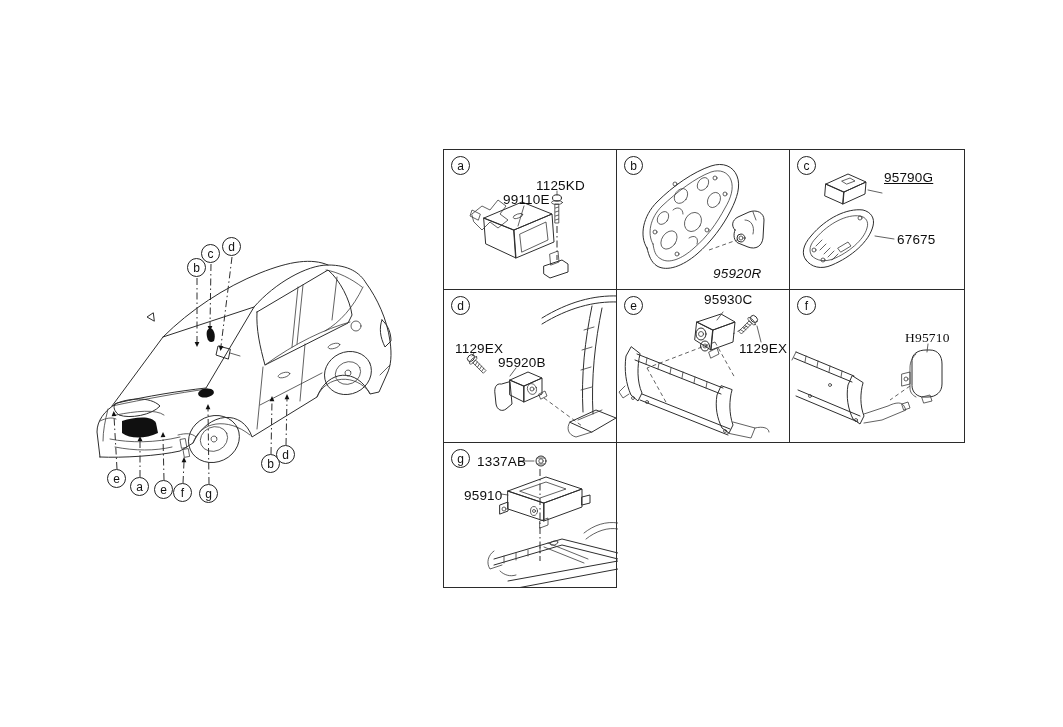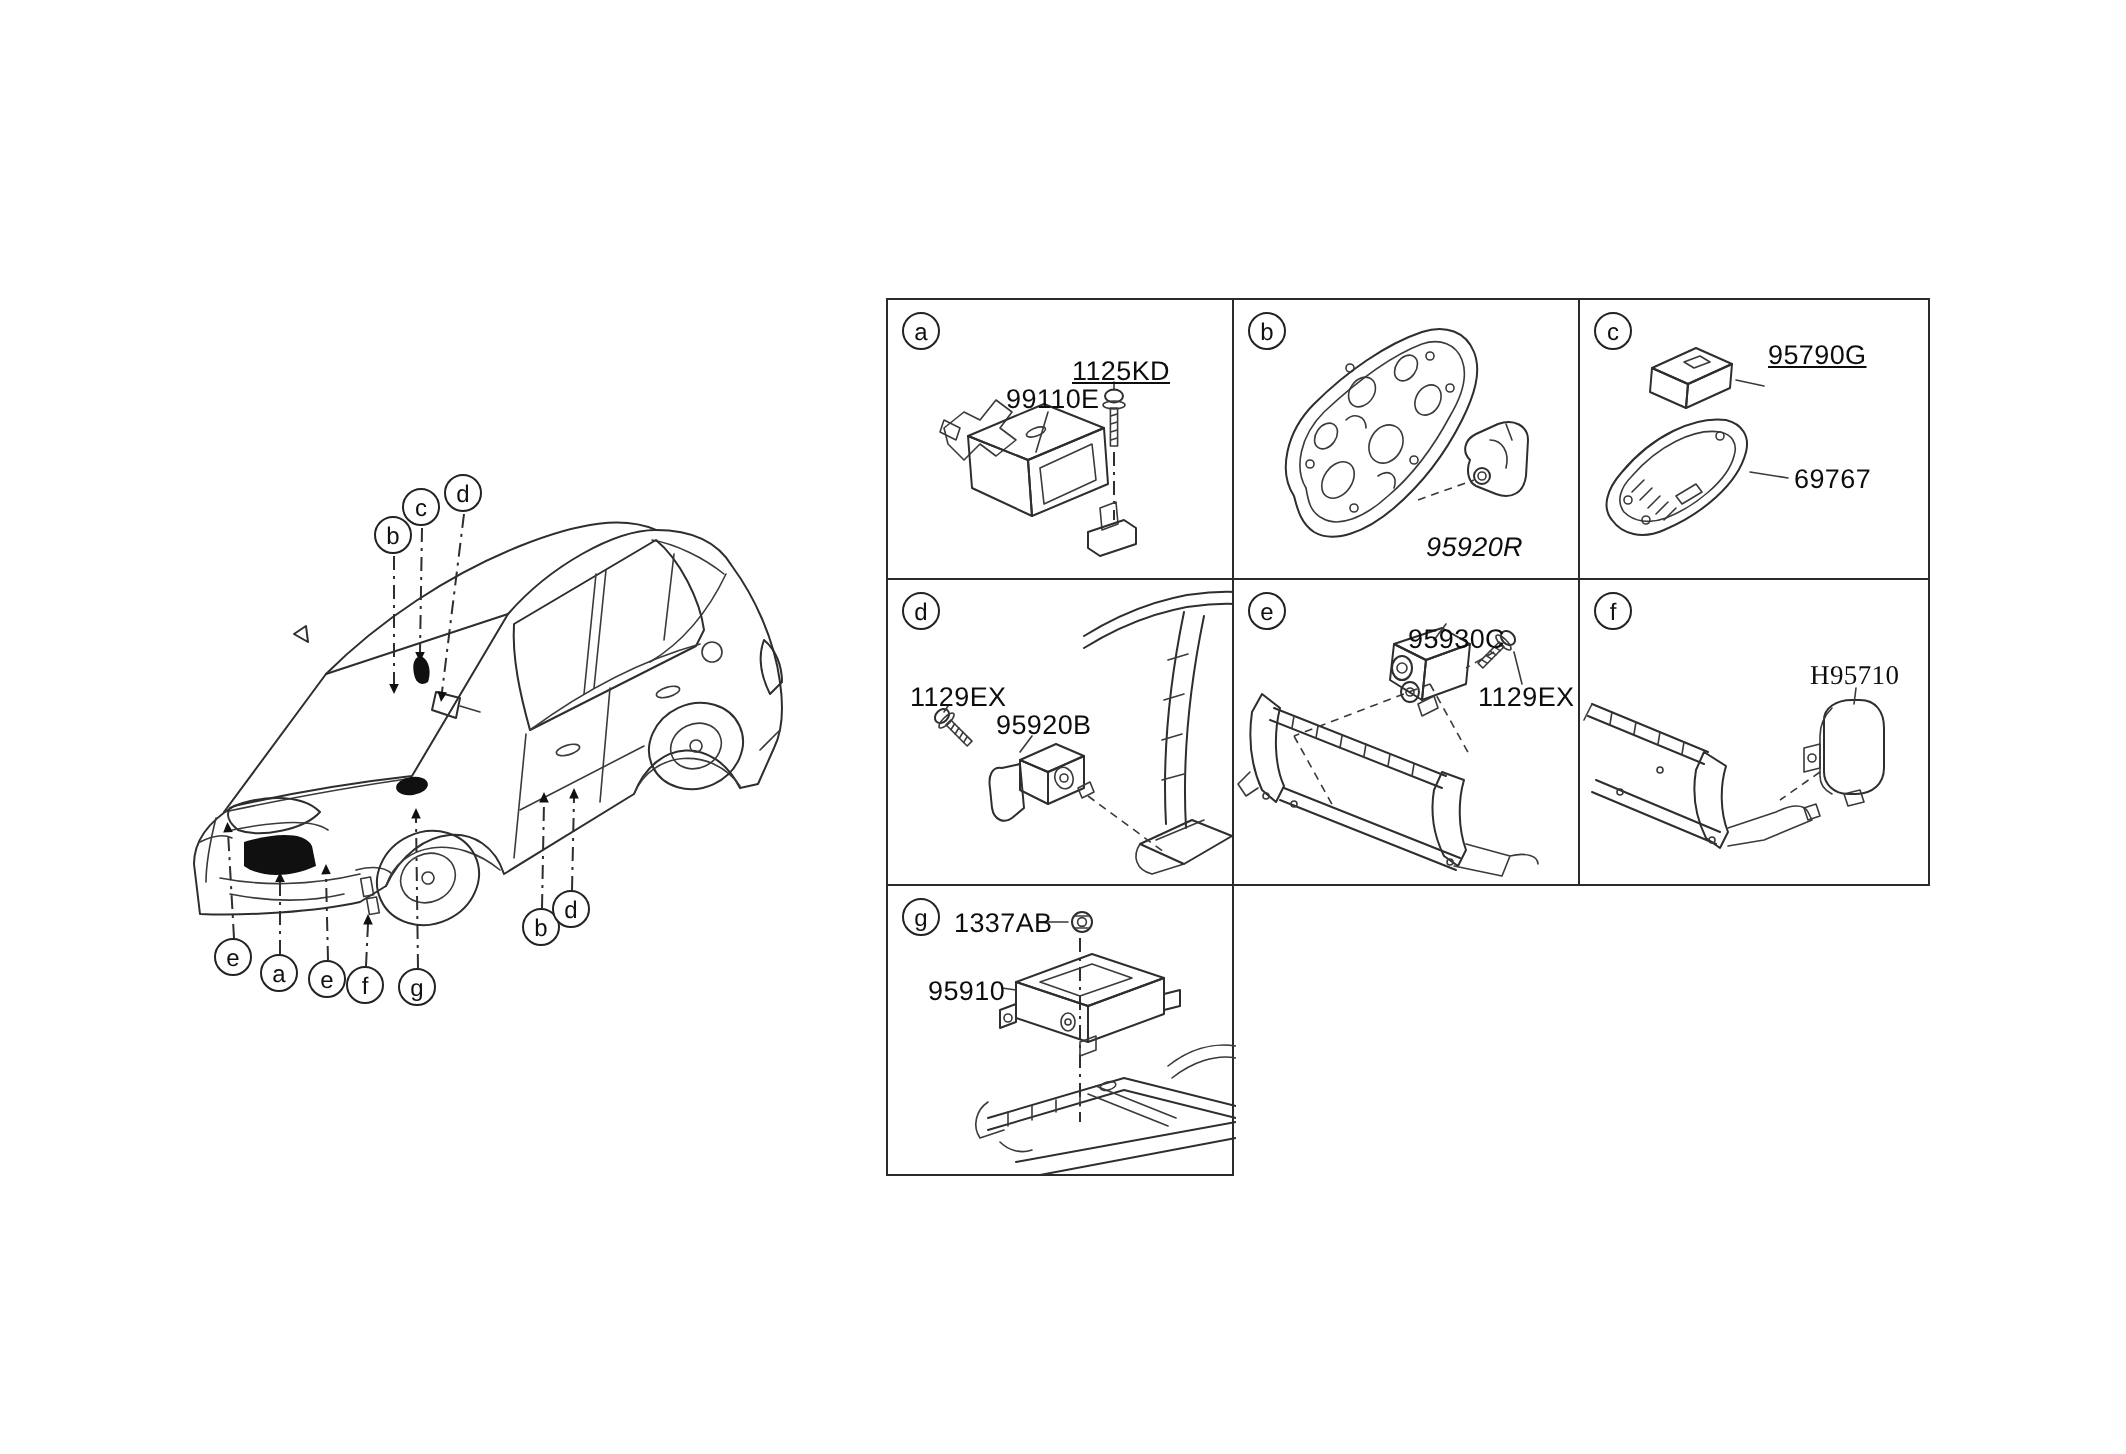--- a/index.html
+++ b/index.html
@@ -149,7 +149,7 @@
       <path class="thin" d="M113,41 L113,45"></path>
     </svg>
     <div class="callout cellletter">a</div>
-    <span class="plabel" style="left:92px;top:28px;text-decoration:underline;">1125KD</span>
+    <span class="plabel" style="left:92px;top:28px;">1125KD</span>
     <span class="plabel" style="left:59px;top:42px;">99110E</span>
   </div>
 

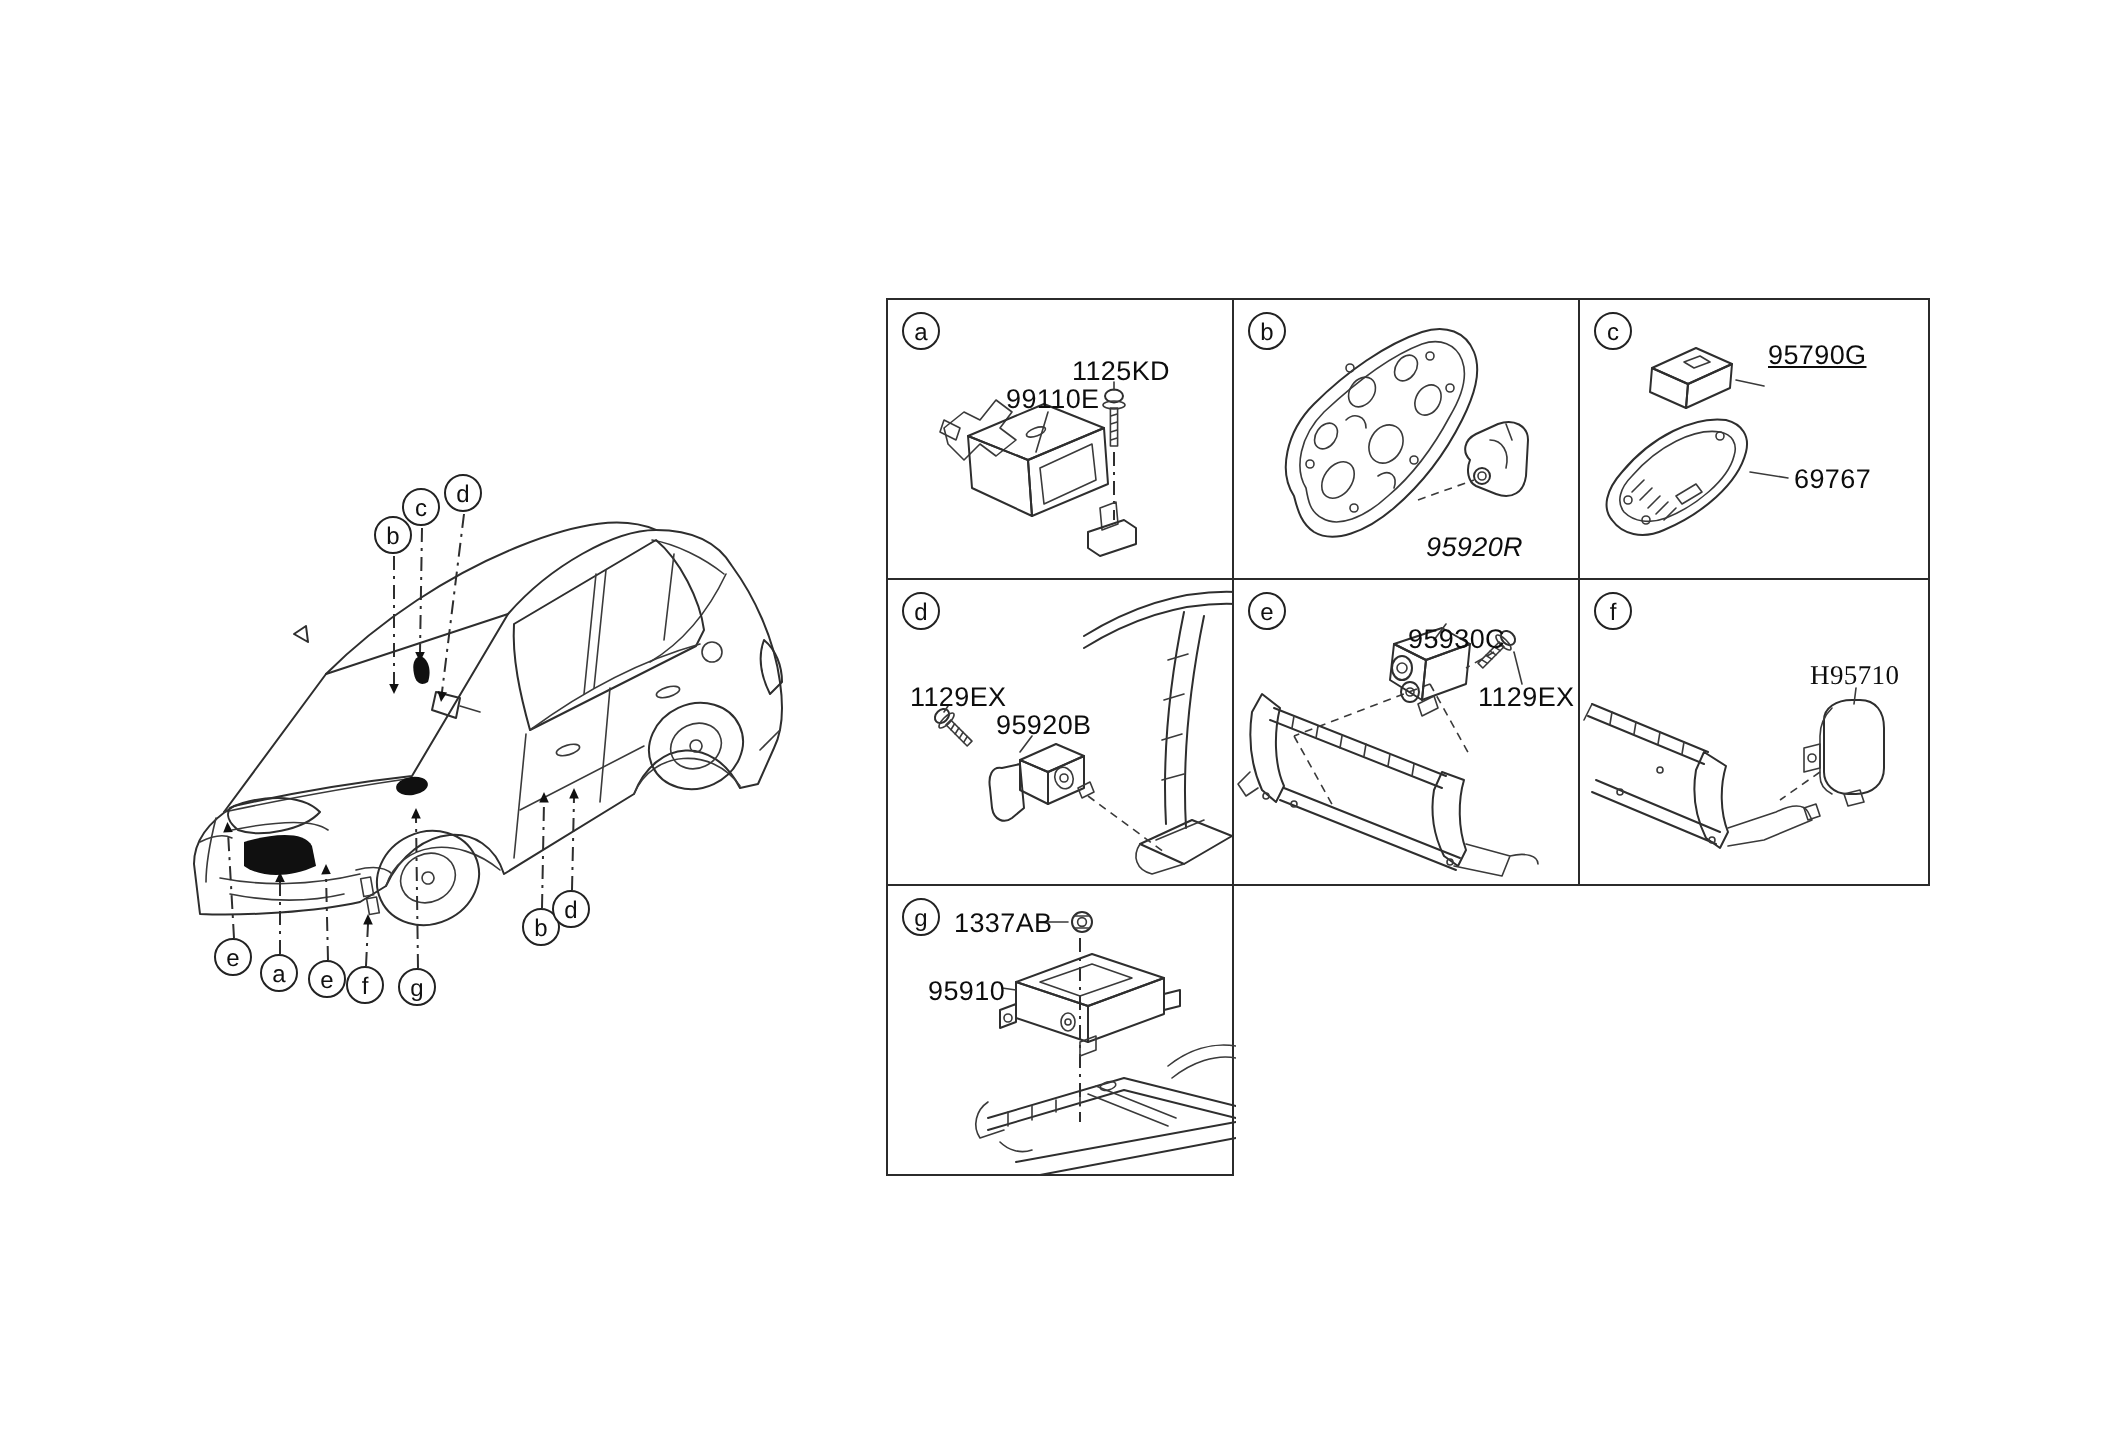--- a/index.html
+++ b/index.html
@@ -198,7 +198,7 @@
     </svg>
     <div class="callout cellletter">c</div>
     <span class="plabel" style="left:94px;top:20px;text-decoration:underline;">95790G</span>
-    <span class="plabel" style="left:107px;top:82px;">69767</span>
+    <span class="plabel" style="left:107px;top:82px;">67675</span>
   </div>
 
   <div class="cell b-lrb" style="left:443px;top:290px;width:174px;height:153px;">

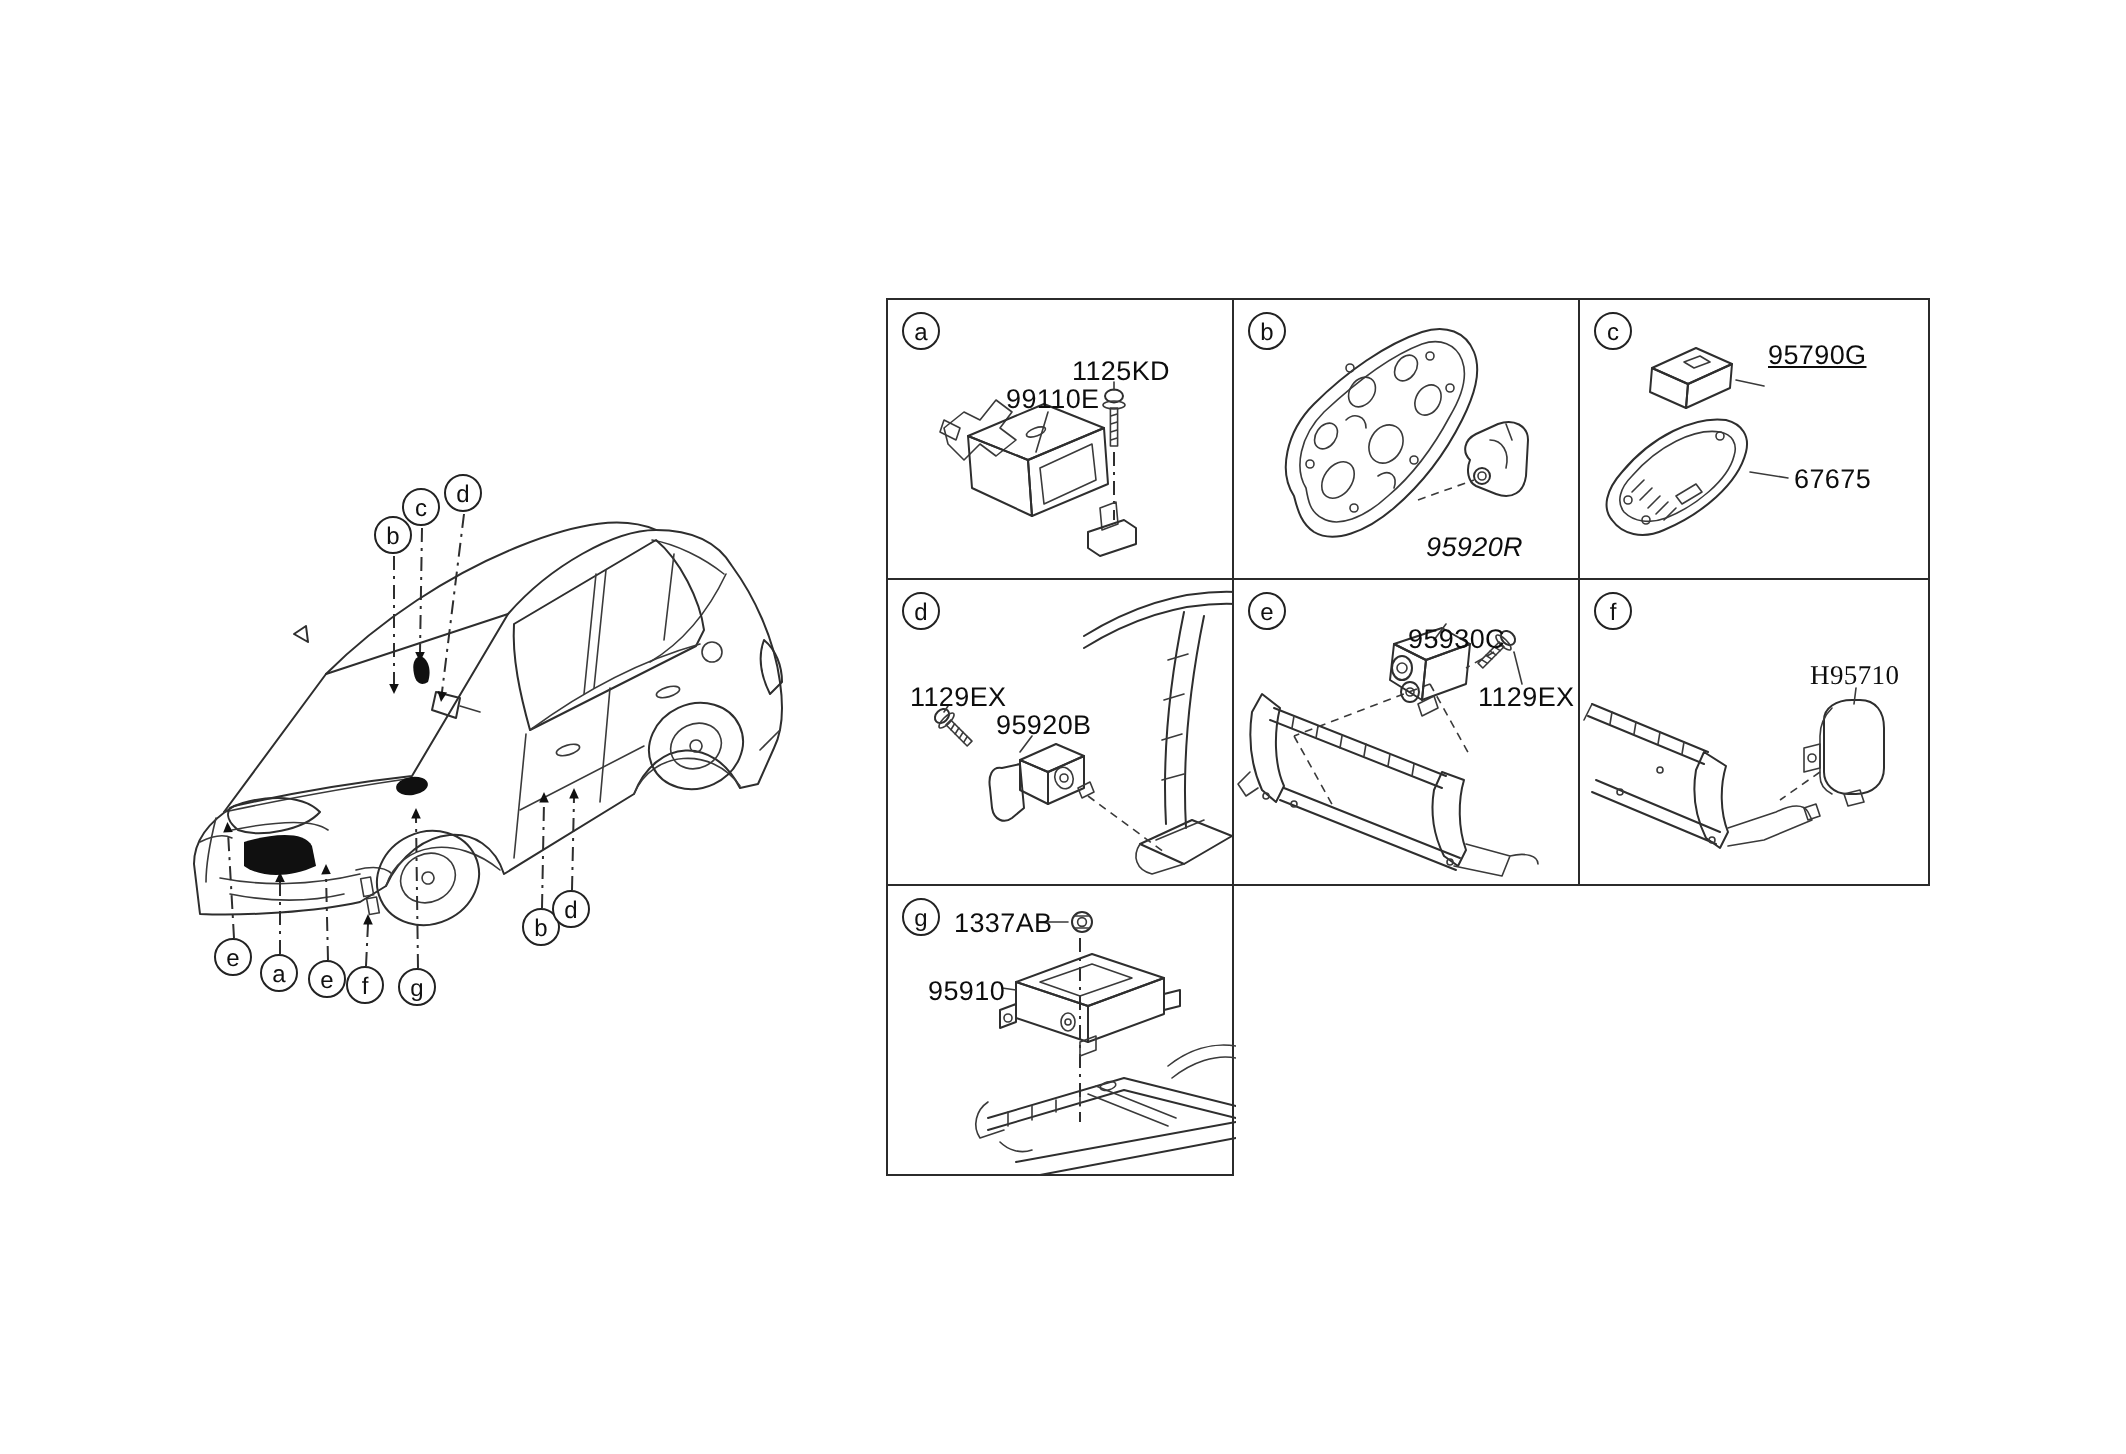--- a/index.html
+++ b/index.html
@@ -264,7 +264,7 @@
       <path class="thin" d="M144,52 L140,36"></path>
     </svg>
     <div class="callout cellletter">e</div>
-    <span class="plabel" style="left:87px;top:22px;">95930C</span>
+    <span class="plabel" style="left:87px;top:2px;">95930C</span>
     <span class="plabel" style="left:122px;top:51px;">1129EX</span>
   </div>
 

